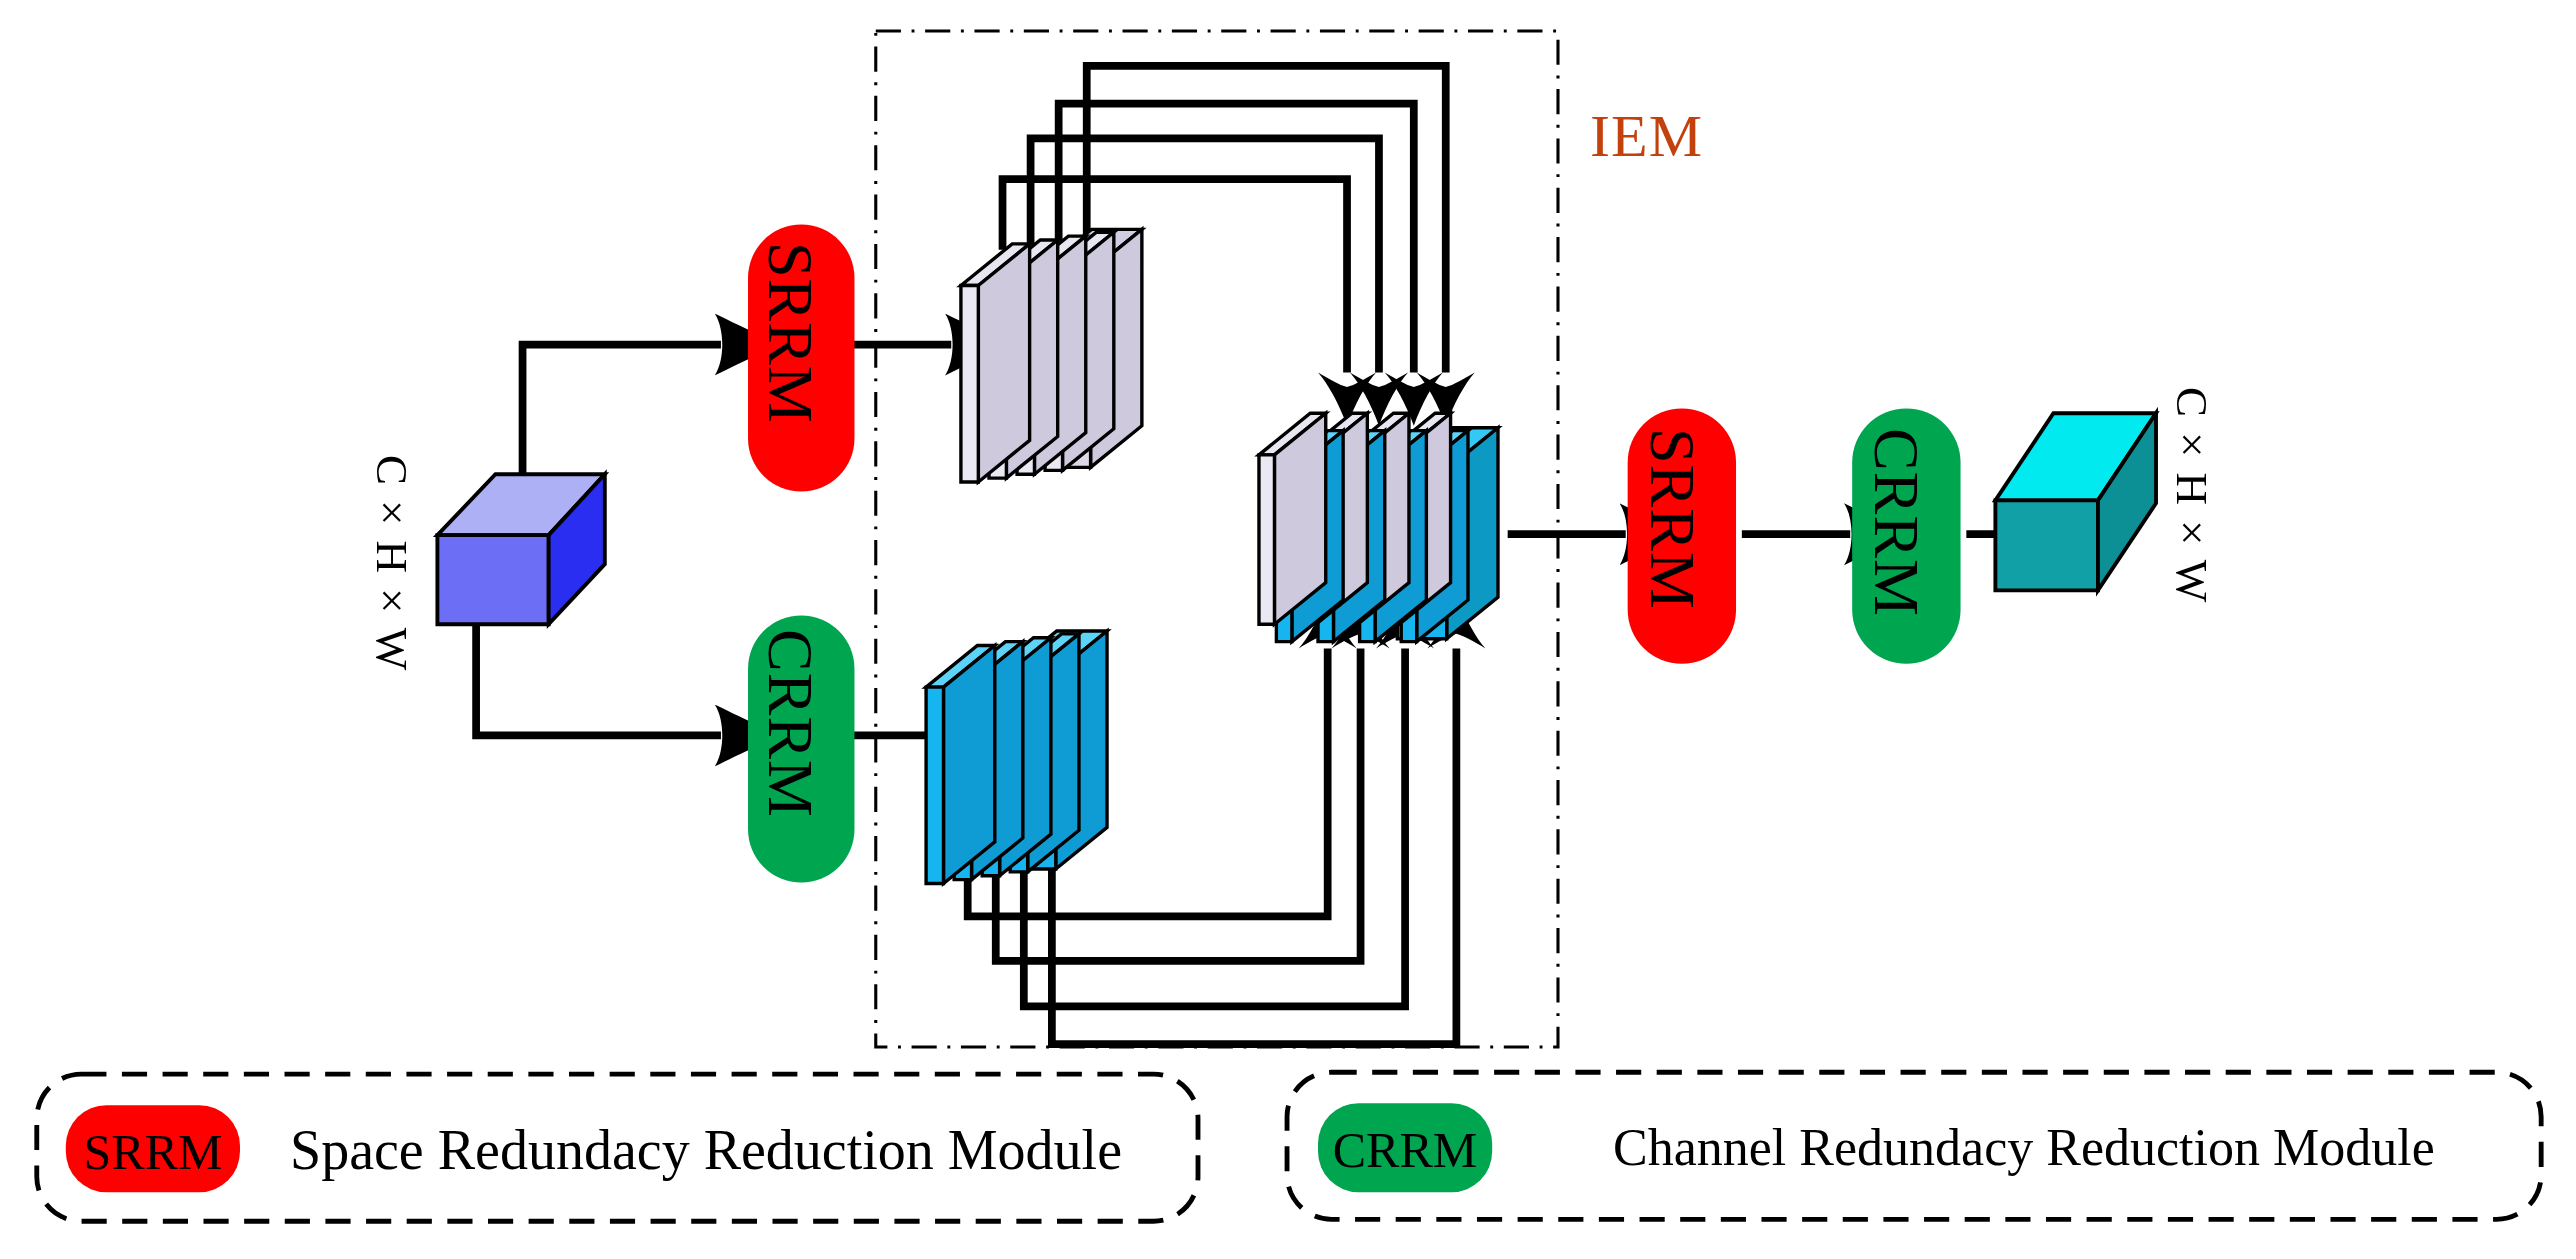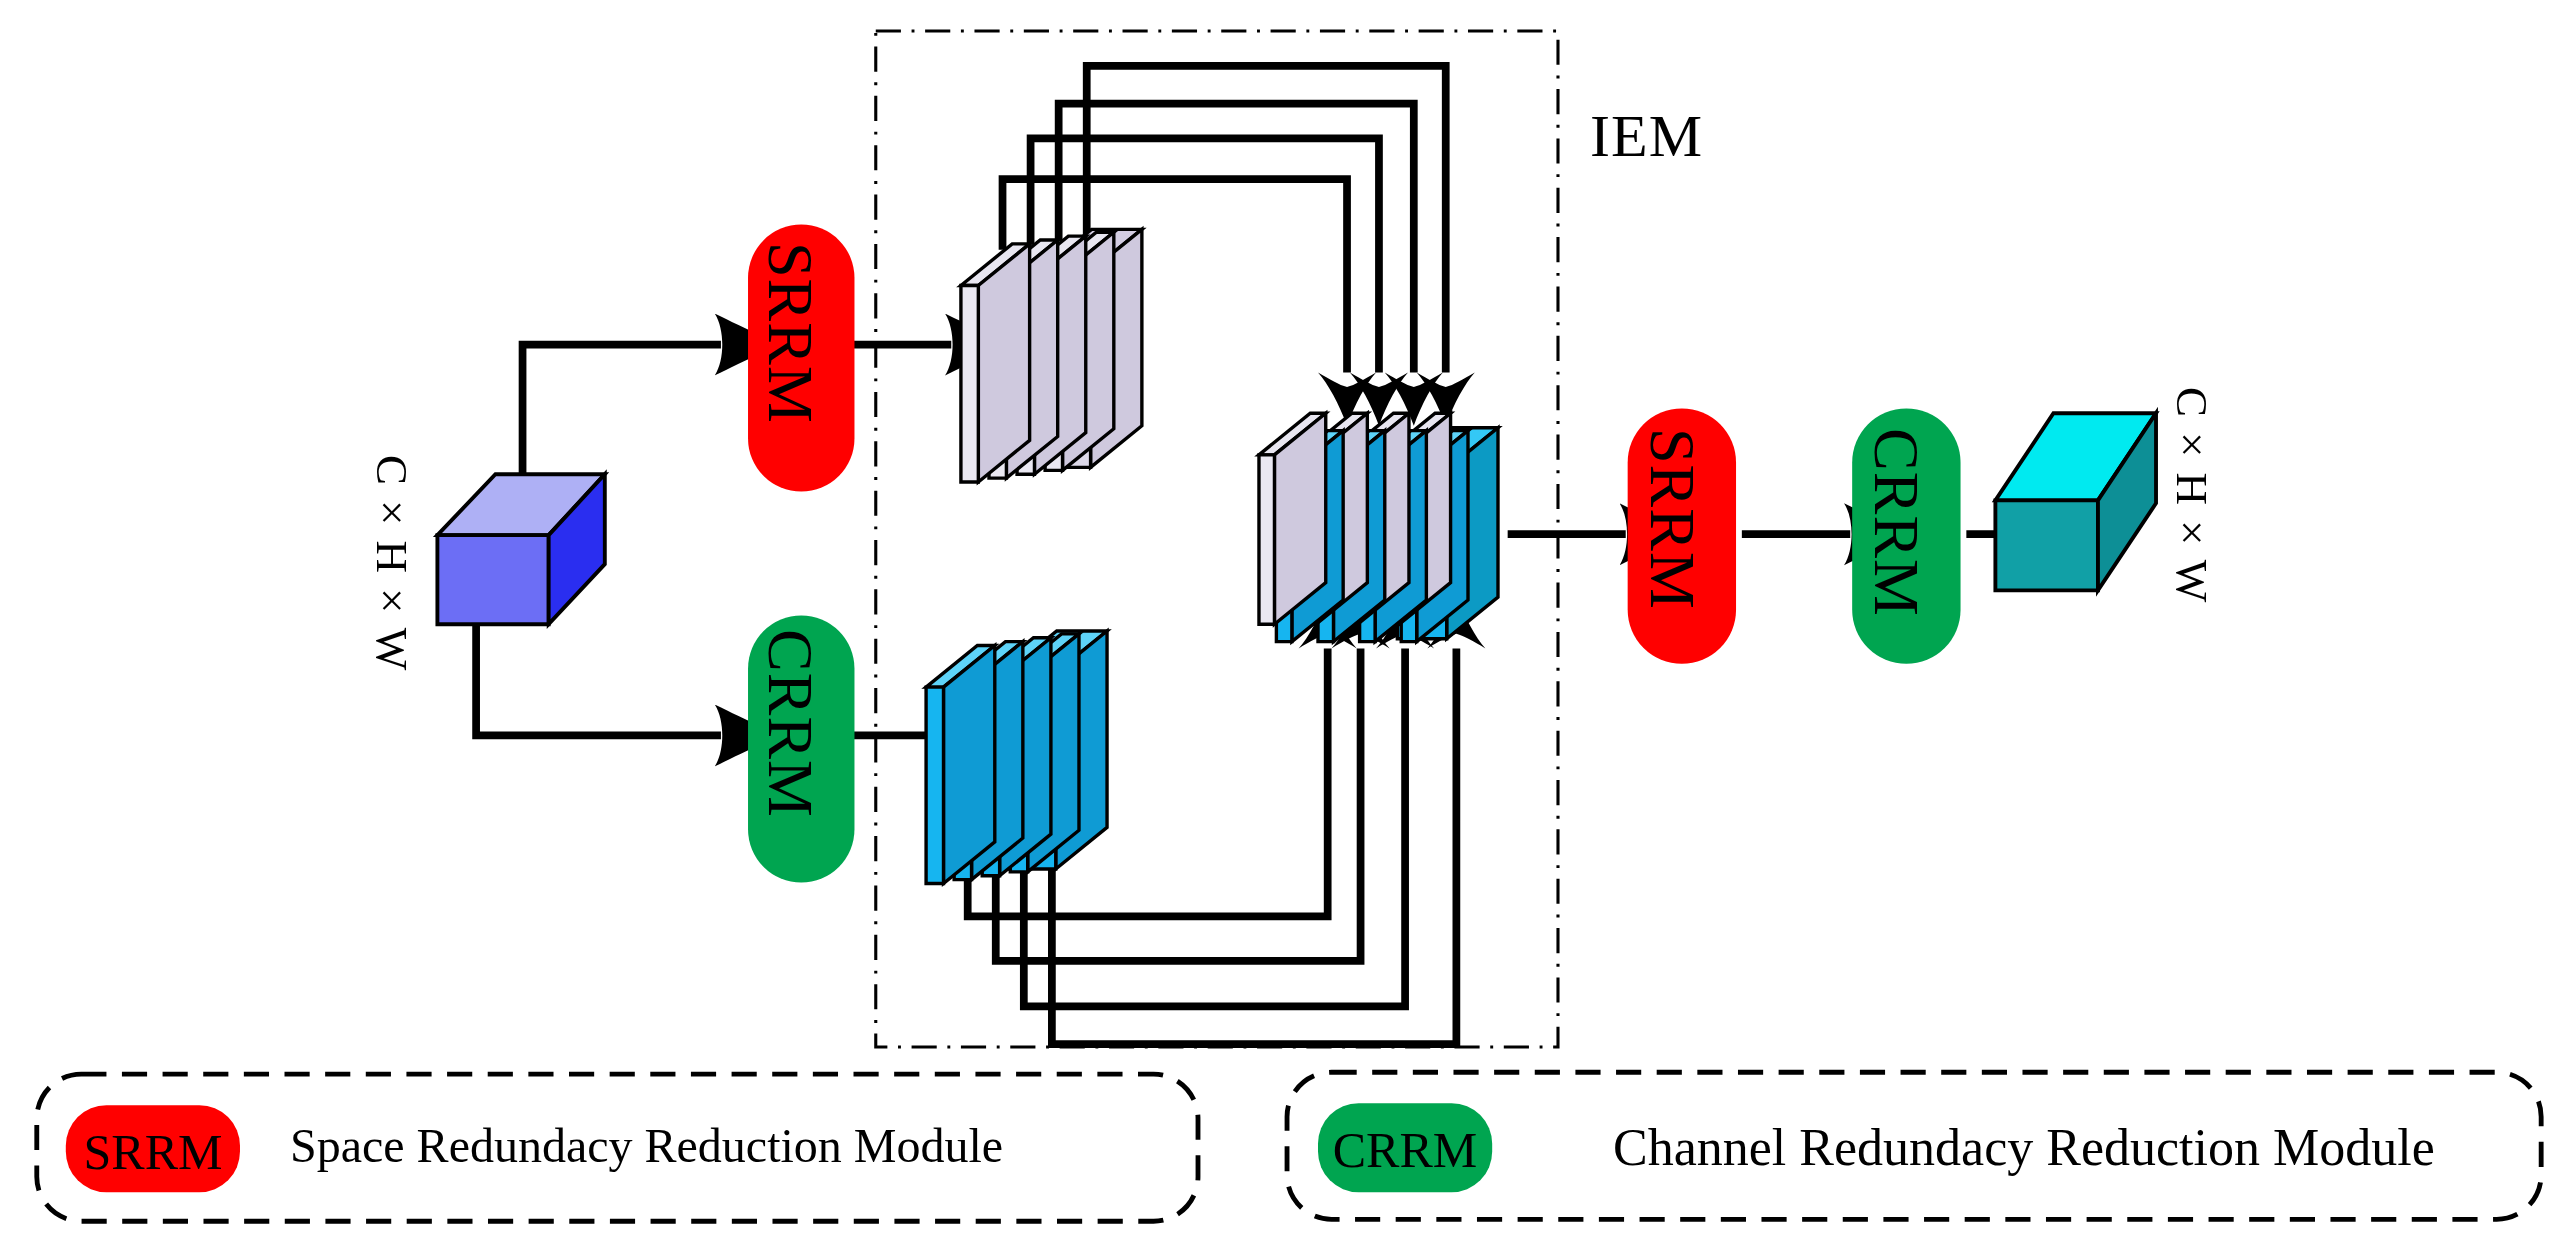--- a/index.html
+++ b/index.html
@@ -42,7 +42,7 @@
   }
   .iem-label {
     position: absolute;
-    color: #000000;
+    color: #c2410c;
     font-family: "Liberation Serif", "DejaVu Serif", serif;
   }
   .legend-text {

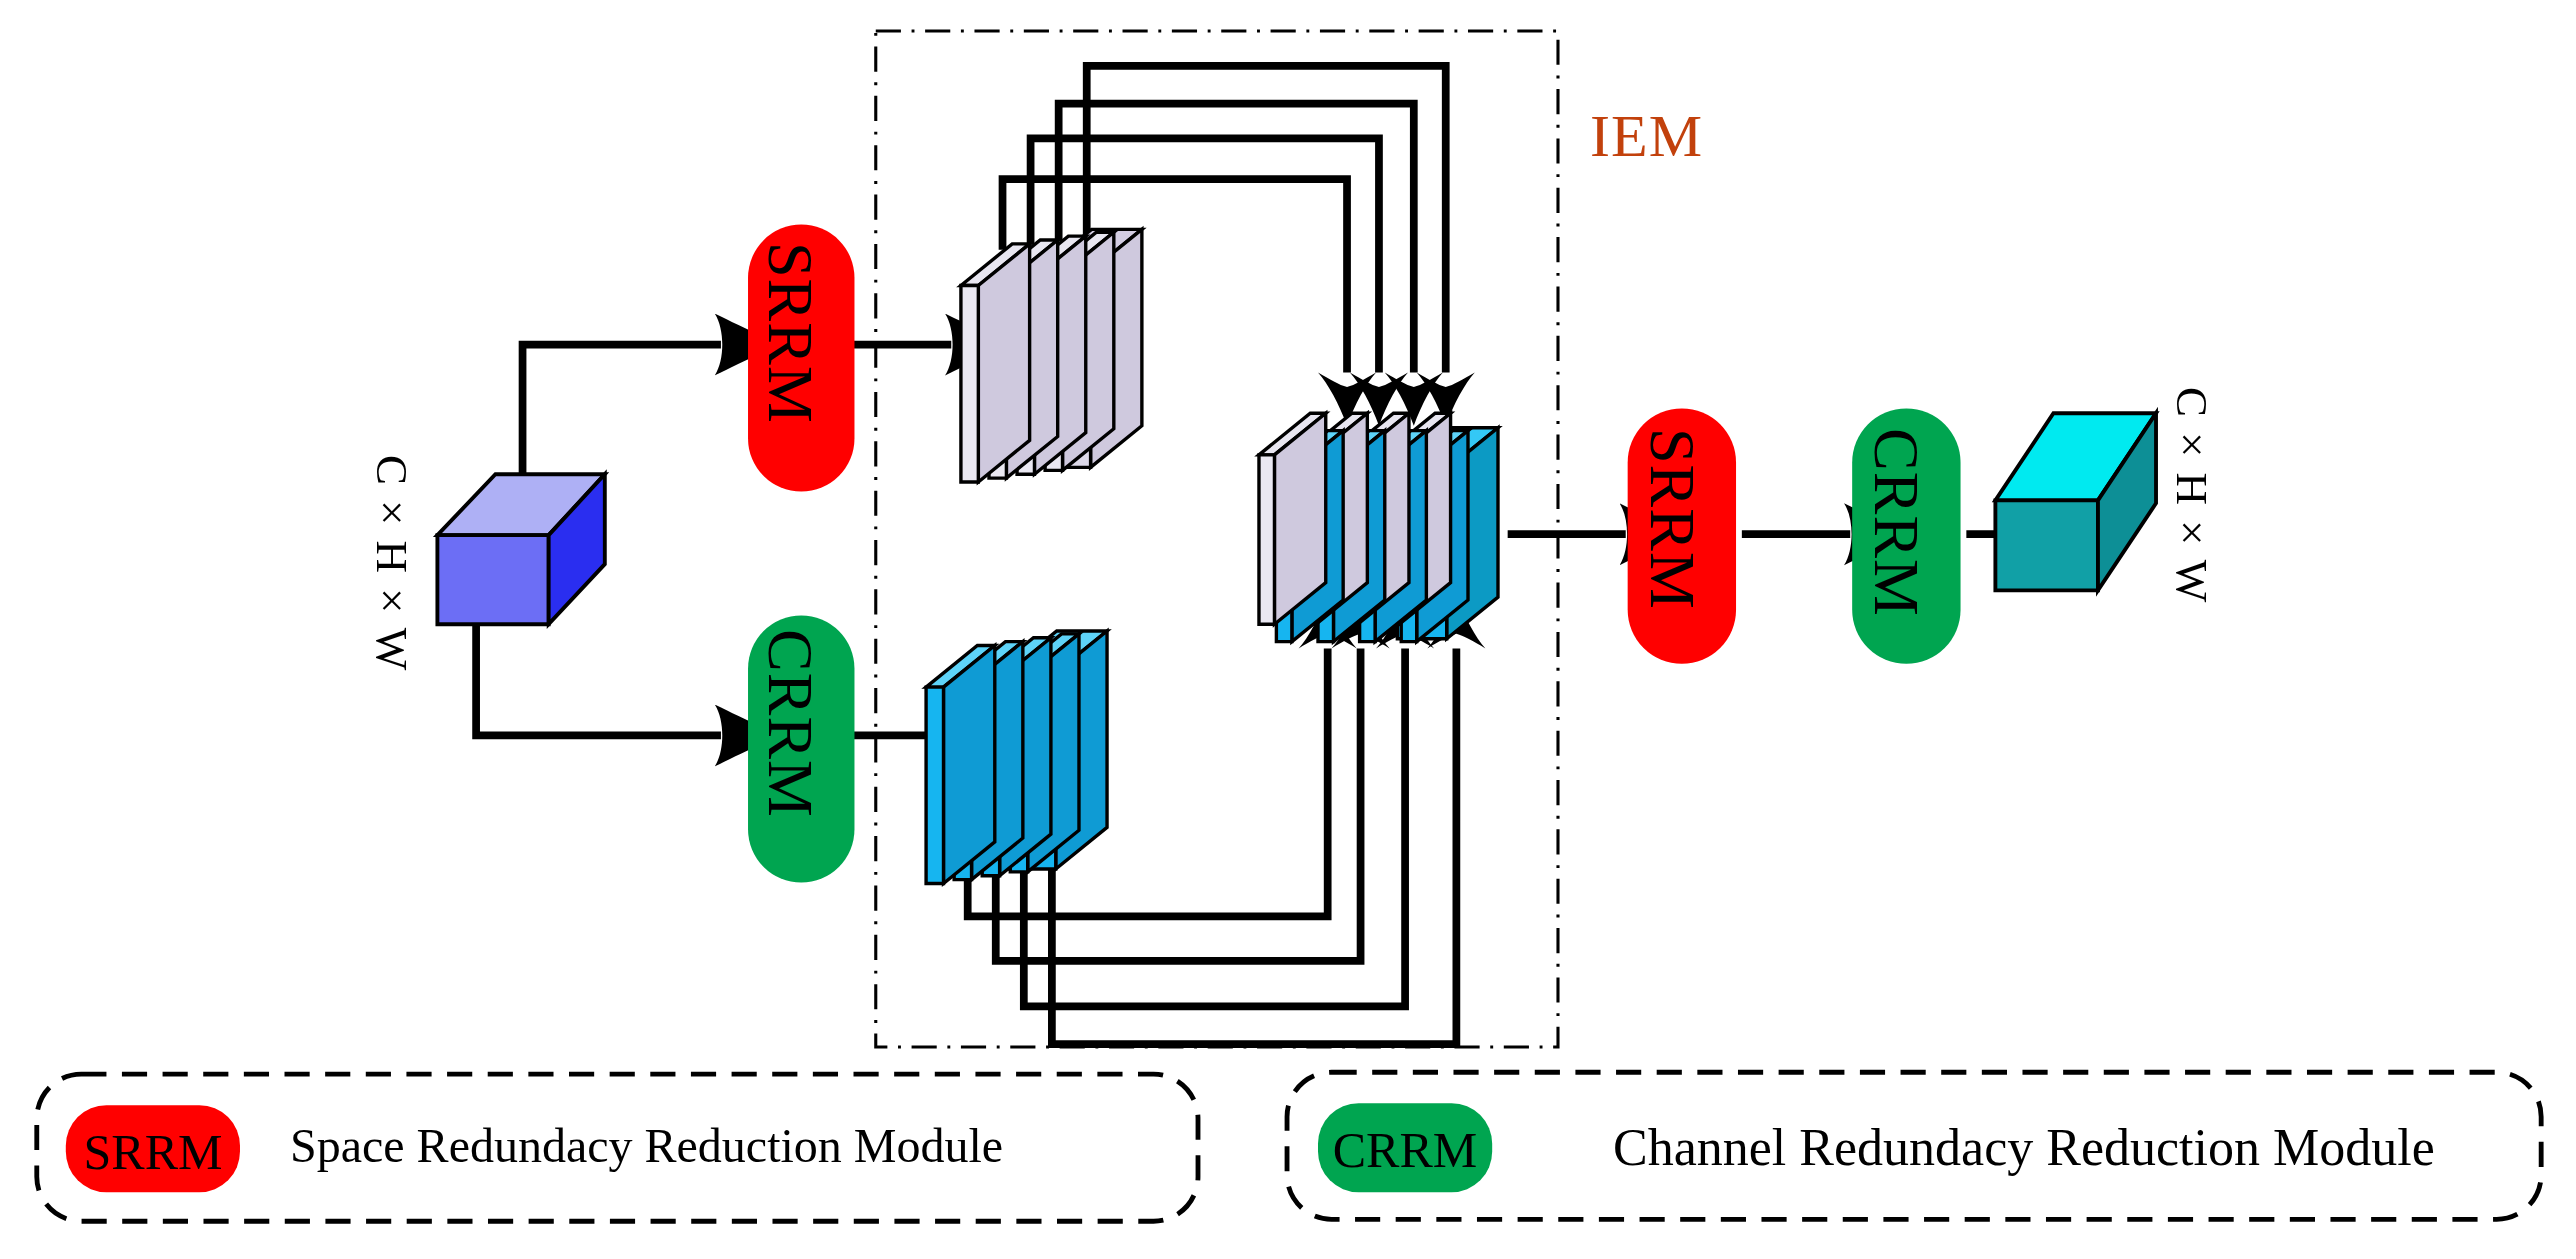--- a/index.html
+++ b/index.html
@@ -263,7 +263,7 @@
 
   <div class="legend-pill-text" style="left:66px; top:1123px; width:174px; font-size:50px;">SRRM</div>
 
-  <div class="legend-text" style="left:290px; top:1118px; font-size:48px;text-align:right;">Space Redundacy Reduction Module</div>
+  <div class="legend-text" style="left:290px; top:1118px; font-size:56px;text-align:right;">Space Redundacy Reduction Module</div>
 
   <div class="legend-pill-text" style="left:1318px; top:1121px; width:174px; font-size:50px;">CRRM</div>
 

